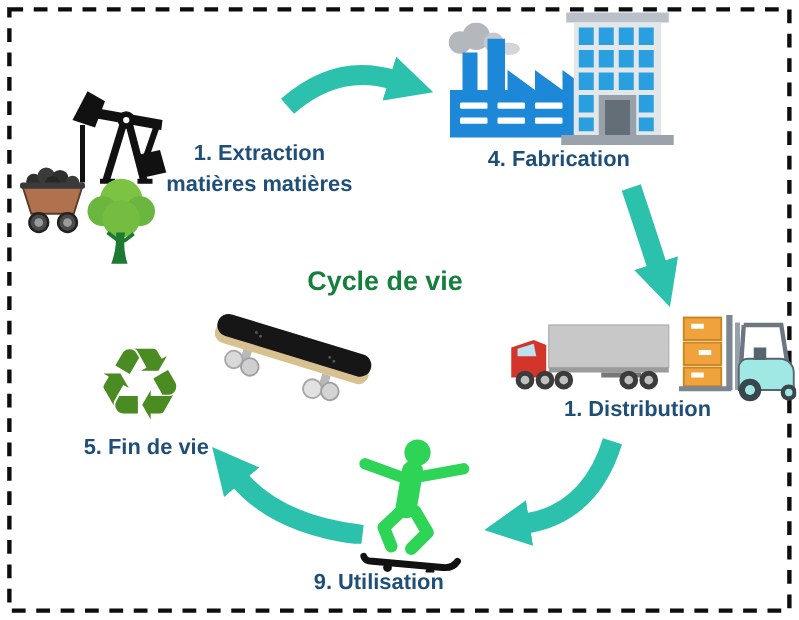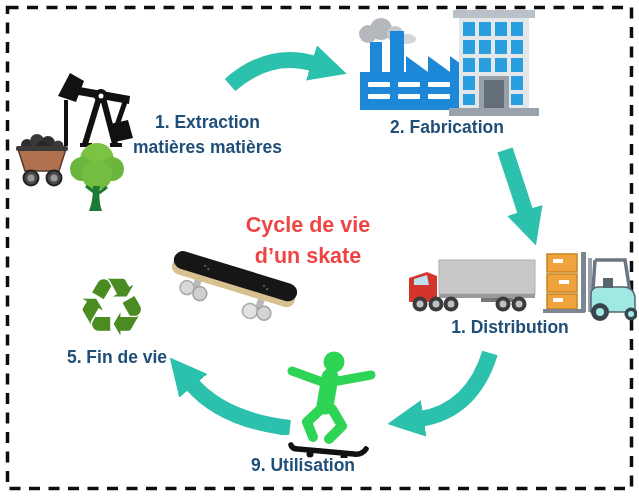--- a/index.html
+++ b/index.html
@@ -135,7 +135,7 @@
   </svg>
 
   <div class="step-label" style="left:367px;top:115px;width:160px">
-    <span>2. Fabrication</span>
+    <span>4. Fabrication</span>
   </div>
 
   <svg class="abs" style="left:490px;top:140px" width="80" height="112" viewBox="0 0 80 112">

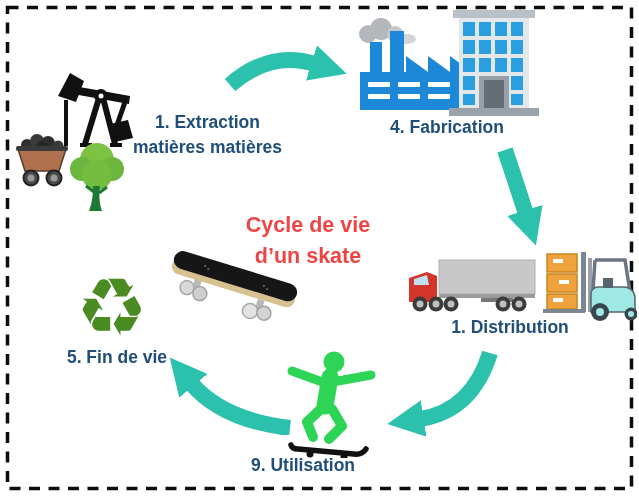--- a/index.html
+++ b/index.html
@@ -14,7 +14,7 @@
     line-height:25px;text-align:center;white-space:nowrap;
   }
   .title{
-    position:absolute;color:#ef4444;font-weight:700;font-size:21.5px;
+    position:absolute;color:#15803d;font-weight:700;font-size:21.5px;
     line-height:31px;text-align:center;white-space:nowrap;
   }
   .recycle{

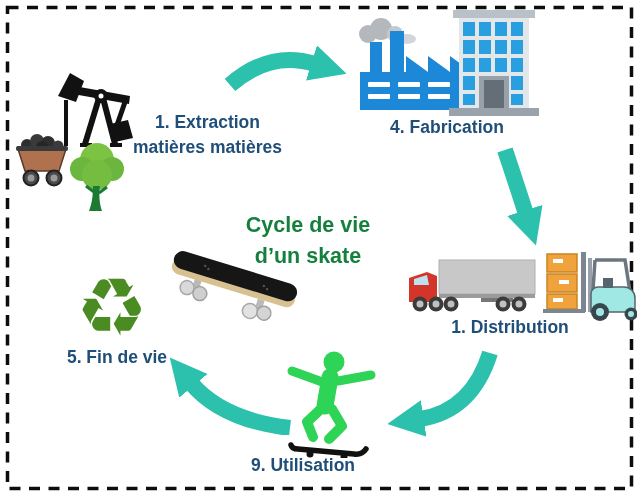--- a/index.html
+++ b/index.html
@@ -240,7 +240,6 @@
 
   <div class="title" style="left:223px;top:210px;width:170px">
     <span>Cycle de vie</span><br>
-    <span>d’un skate</span>
   </div>
 
   <svg class="abs" style="left:160px;top:233px" width="148" height="96" viewBox="0 0 148 96">

